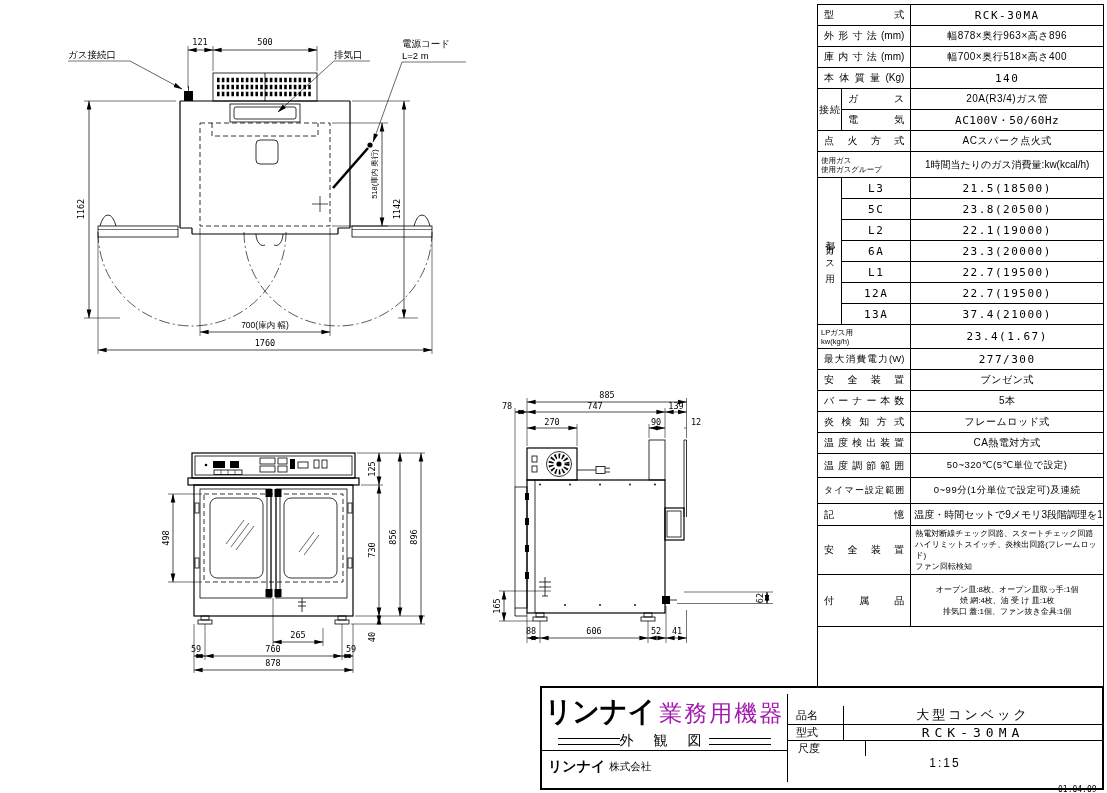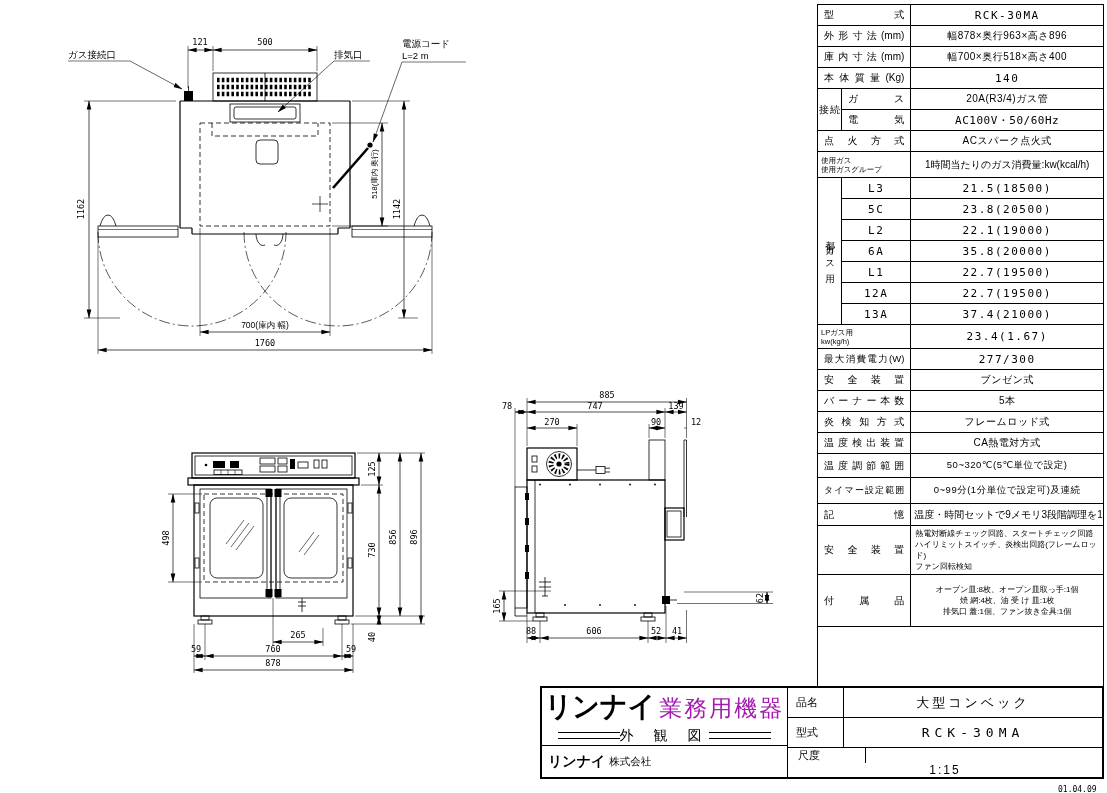--- a/index.html
+++ b/index.html
@@ -417,7 +417,7 @@
     </tr>
     <tr>
       <td class="v mono">6A</td>
-      <td class="v mono">35.8(20000)</td>
+      <td class="v mono">23.3(20000)</td>
     </tr>
     <tr>
       <td class="v mono">L1</td>

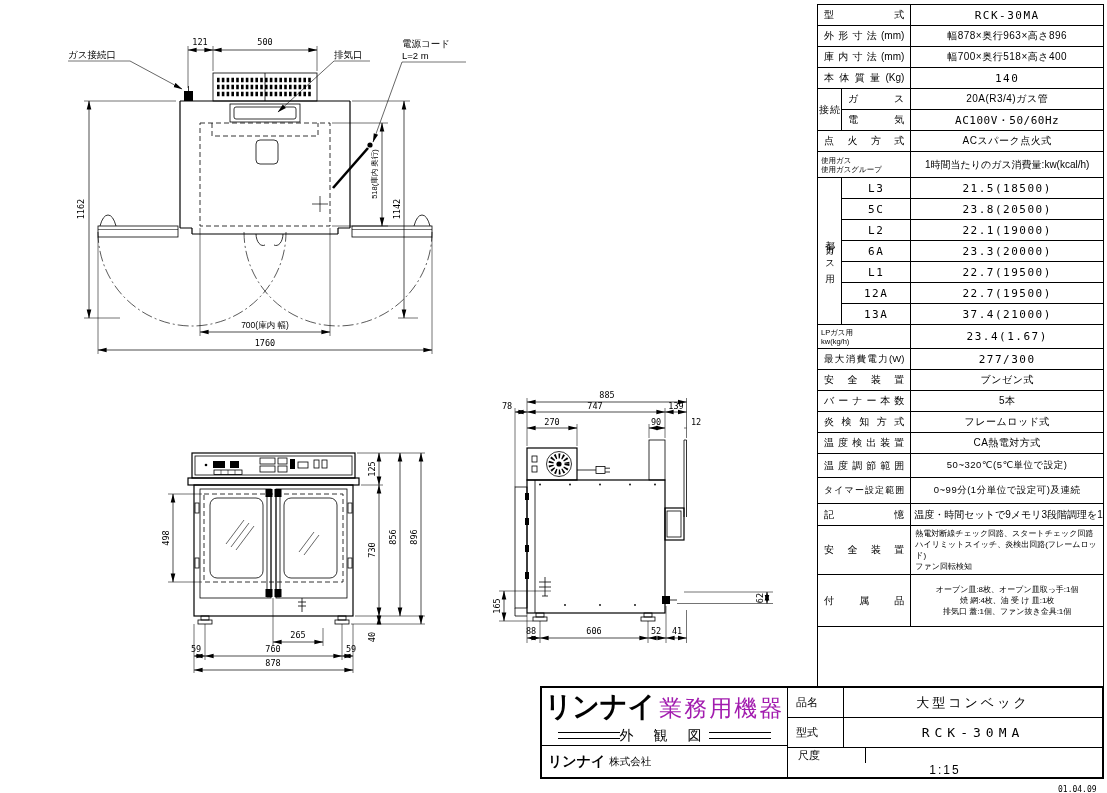--- a/index.html
+++ b/index.html
@@ -40,8 +40,8 @@
   .spec .acc{text-align:center;}
   .spec .empty-cell{height:92px;}
   
-  .tblock{position:absolute;left:540px;top:686px;width:564px;height:93px;
-          border:2px solid #000;display:flex;box-sizing:border-box;background:#fff;}
+  .tblock{position:absolute;left:540px;top:686px;width:564px;height:104px;
+          border:2px solid #000;display:flex;box-sizing:border-box;background:#fff;align-items:center;}
   .tb-left{width:246px;border-right:1px solid #000;display:flex;flex-direction:column;box-sizing:border-box;}
   .tb-logo{flex:1;display:flex;flex-direction:column;justify-content:center;align-items:center;}
   .tb-logo-row{display:flex;align-items:baseline;gap:4px;}

